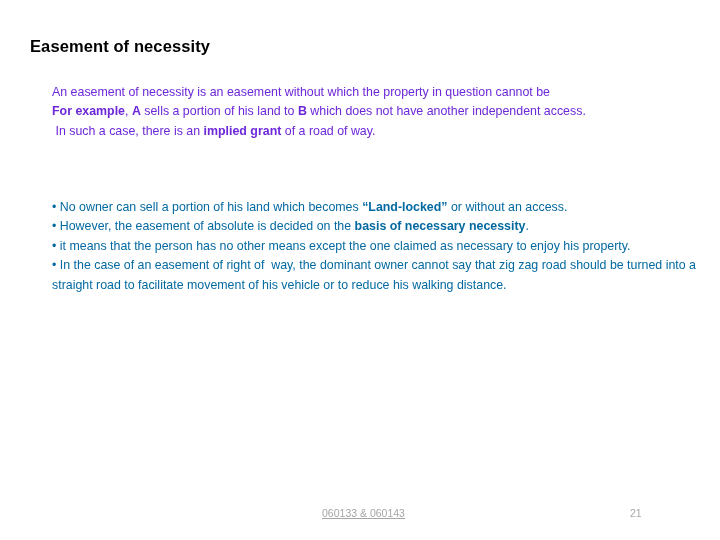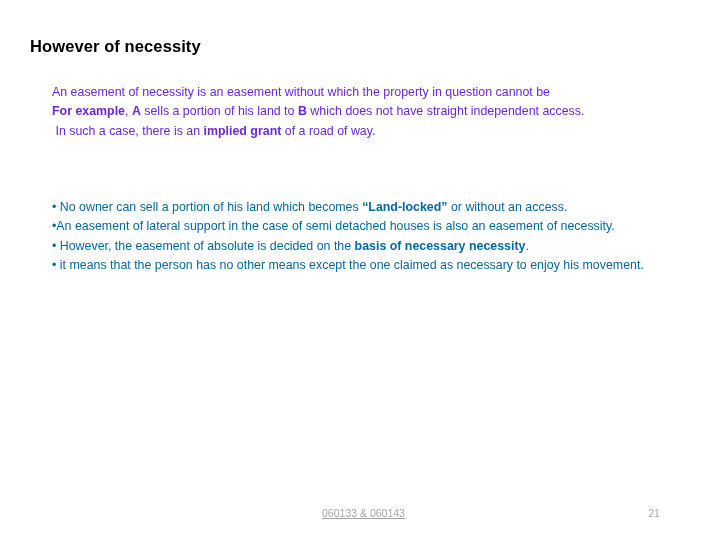--- a/index.html
+++ b/index.html
@@ -101,7 +101,7 @@
 
 <div class="slide">
 
-  <div class="slide-title">However of necessity</div>
+  <div class="slide-title">Easement of necessity</div>
 
   <div class="intro-block">
     <div class="intro-line"><span>An easement of necessity is an easement without which the property in question cannot be</span></div>

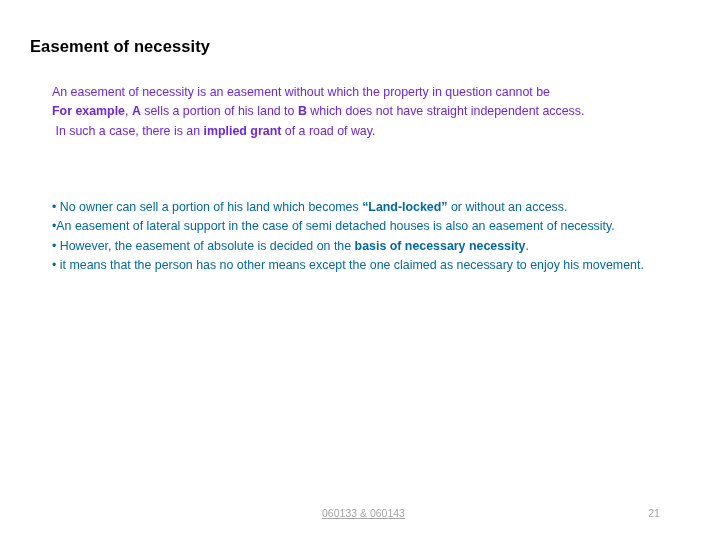--- a/index.html
+++ b/index.html
@@ -105,7 +105,7 @@
 
   <div class="intro-block">
     <div class="intro-line"><span>An easement of necessity is an easement without which the property in question cannot be</span></div>
-    <div class="intro-line"><span class="b">For example</span><span>, </span><span class="b">A</span><span> sells a portion of his land to </span><span class="b">B</span><span> which does not have straight independent access.</span></div>
+    <div class="intro-line"><span class="b">For example</span><span>, </span><span class="b">A</span><span> sells a portion of his land to </span><span class="b">B</span><span> which does not have another independent access.</span></div>
     <div class="intro-line"><span> In such a case, there is an </span><span class="b">implied grant</span><span> of a road of way.</span></div>
   </div>
 

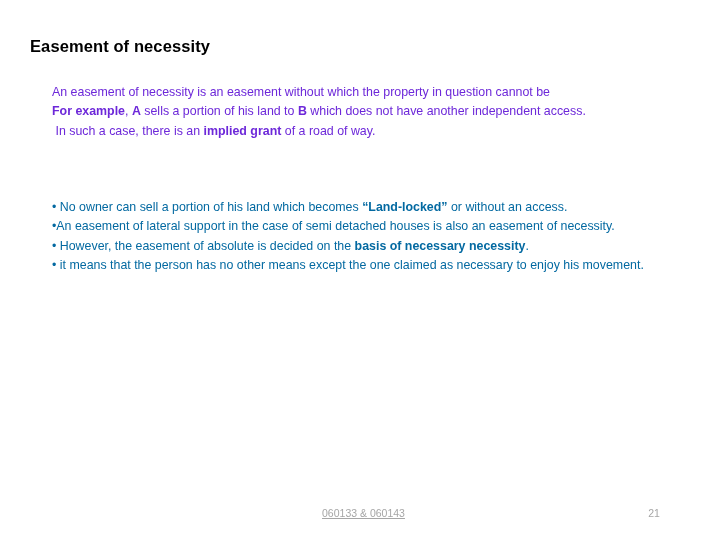--- a/index.html
+++ b/index.html
@@ -113,7 +113,6 @@
 
     <div class="bullet-item"><span>• No owner can sell a portion of his land which becomes </span><span class="b">“Land-locked”</span><span> or without an access.</span></div>
 
-    <div class="bullet-item"><span>•An easement of lateral support in the case of semi detached houses is also an easement of necessity.</span></div>
 
     <div class="bullet-item"><span>• However, the easement of absolute is decided on the </span><span class="b">basis of necessary necessity</span><span>.</span></div>
 

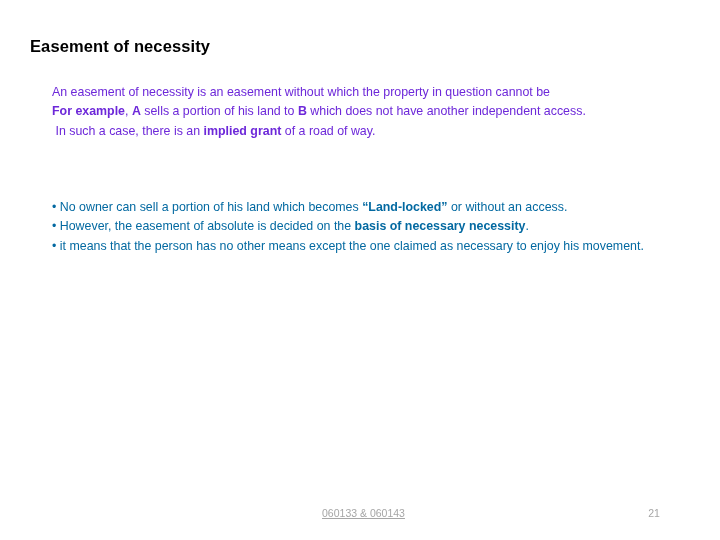--- a/index.html
+++ b/index.html
@@ -116,7 +116,7 @@
 
     <div class="bullet-item"><span>• However, the easement of absolute is decided on the </span><span class="b">basis of necessary necessity</span><span>.</span></div>
 
-    <div class="bullet-item"><span>• it means that the person has no other means except the one claimed as necessary to enjoy his movement.</span></div>
+    <div class="bullet-item"><span>• it means that the person has no other means except the one claimed as necessary to enjoy his property.</span></div>
 
 
   </div>

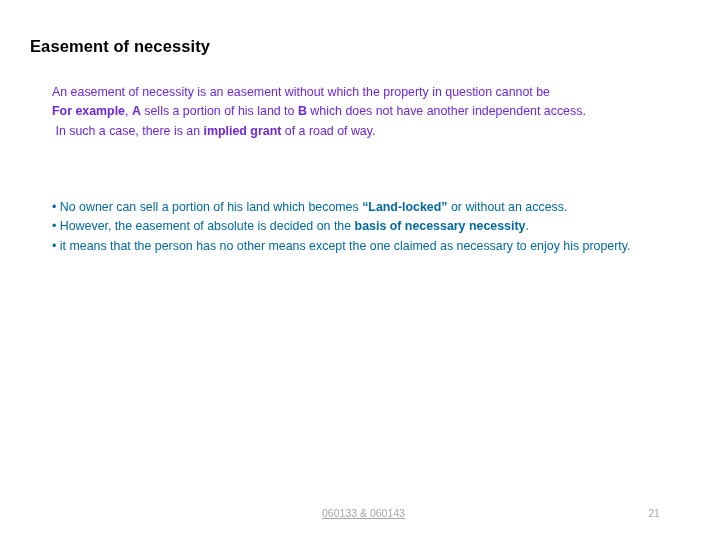--- a/index.html
+++ b/index.html
@@ -118,6 +118,7 @@
 
     <div class="bullet-item"><span>• it means that the person has no other means except the one claimed as necessary to enjoy his property.</span></div>
 
+    <div class="bullet-item"><span>• In the case of an easement of right of  way, the dominant owner cannot say that zig zag road should be turned into a straight road to facilitate movement of his vehicle or to reduce his walking distance.</span></div>
 
   </div>
 

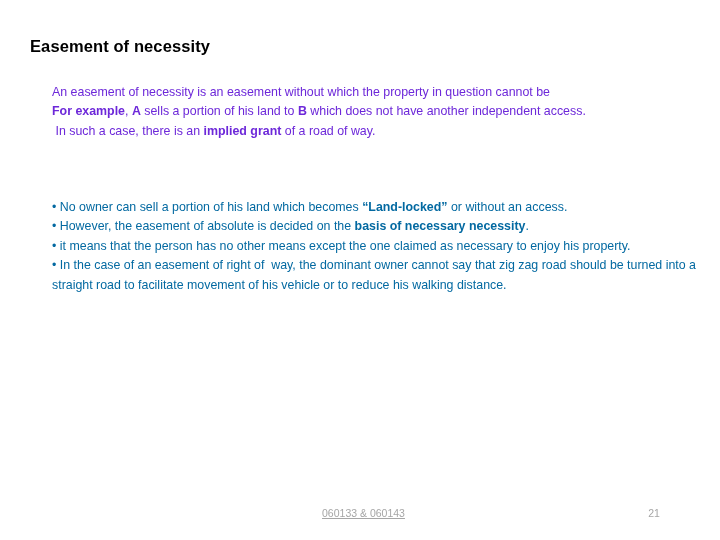--- a/index.html
+++ b/index.html
@@ -90,7 +90,7 @@
     left: 630px;
     top: 507px;
     width: 48px;
-    text-align: center;
+    text-align: left;
     font-size: 10.5px;
     color: #a6a6a6;
     white-space: pre;

